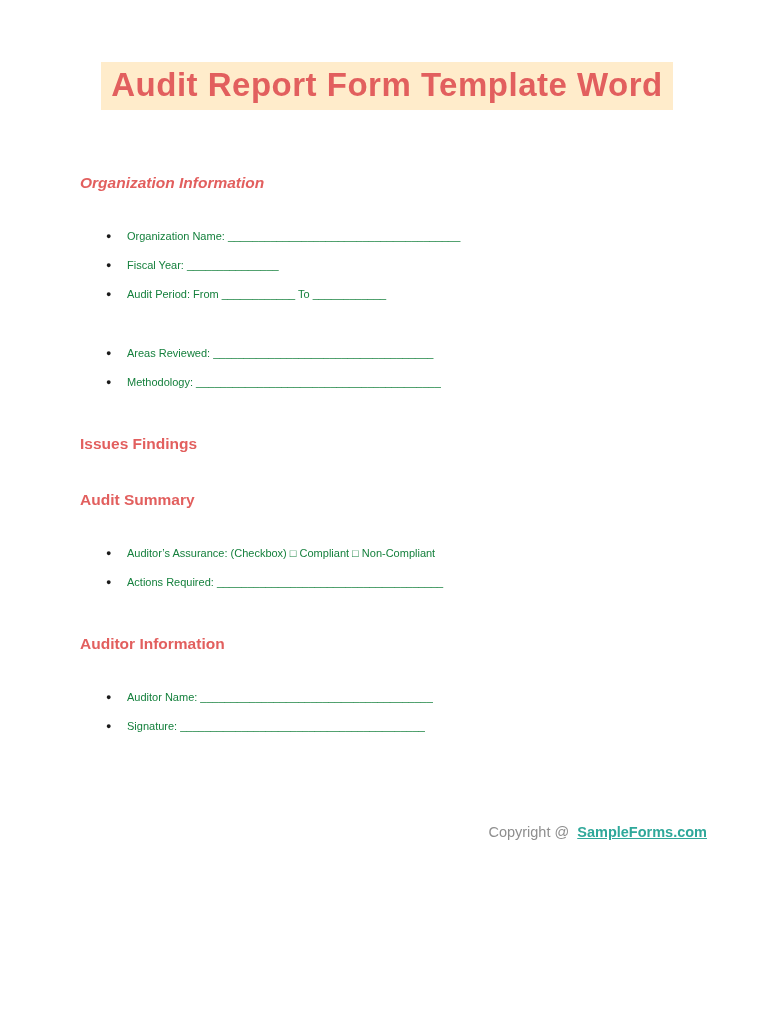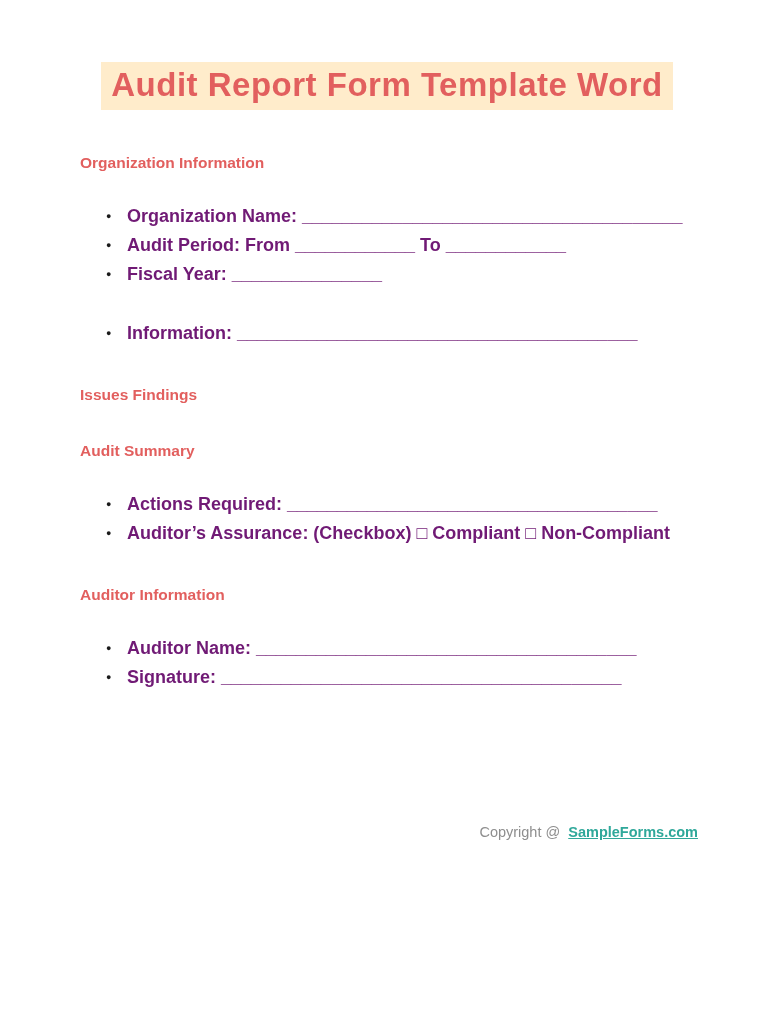--- a/index.html
+++ b/index.html
@@ -41,7 +41,8 @@
     padding: 0;
   }
   .section:first-of-type .section-heading {
-    margin-top: 44px;
+    margin-top: 64px;
+    font-style: italic;
   }
   .section-heading {
     margin-top: 38px;

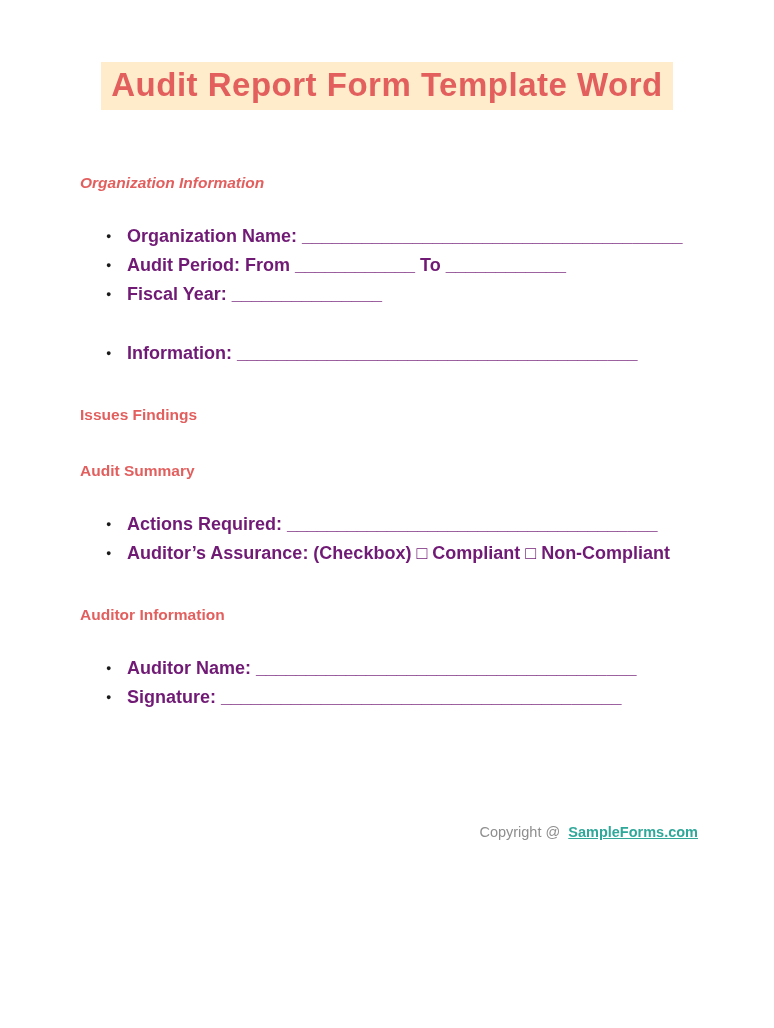--- a/index.html
+++ b/index.html
@@ -55,9 +55,9 @@
   ul.form-list li {
     position: relative;
     padding-left: 47px;
-    color: #701a75;
-    font-size: 18px;
-    font-weight: 700;
+    color: #15803d;
+    font-size: 11px;
+    font-weight: 400;
     line-height: 29px;
     white-space: nowrap;
   }

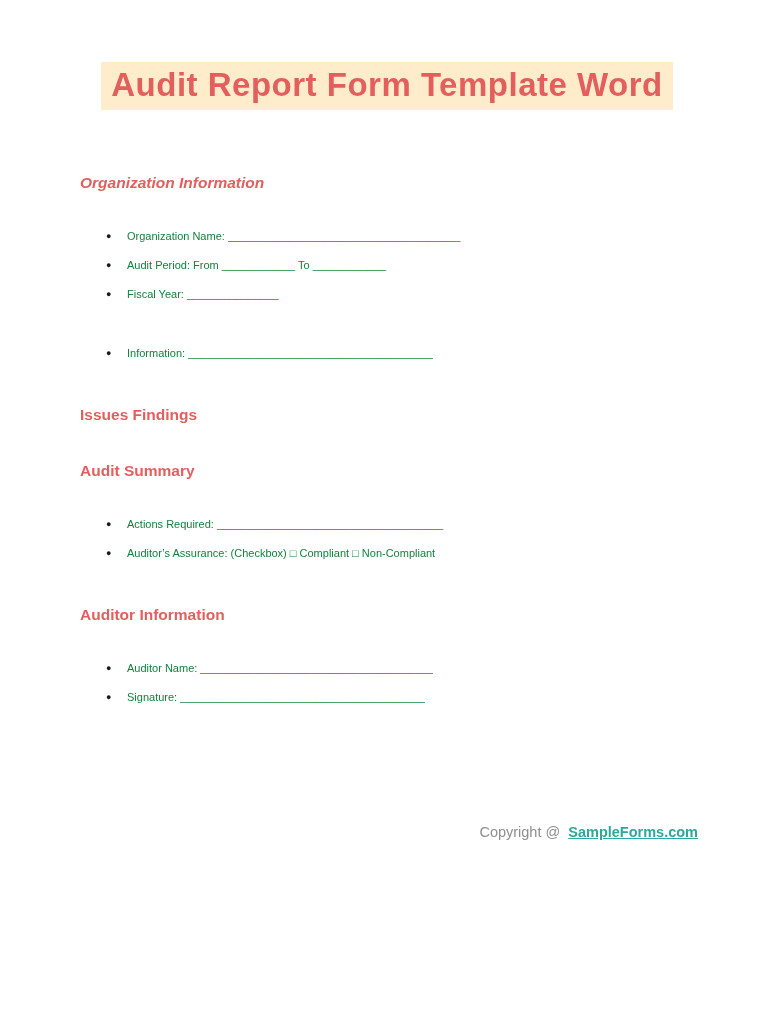--- a/index.html
+++ b/index.html
@@ -104,8 +104,8 @@
       <h2 class="section-heading">Organization Information</h2>
       <ul class="form-list">
         <li>Organization Name: ______________________________________</li>
+        <li>Fiscal Year: _______________</li>
         <li>Audit Period: From ____________ To ____________</li>
-        <li>Fiscal Year: _______________</li>
       </ul>
     </div>
 

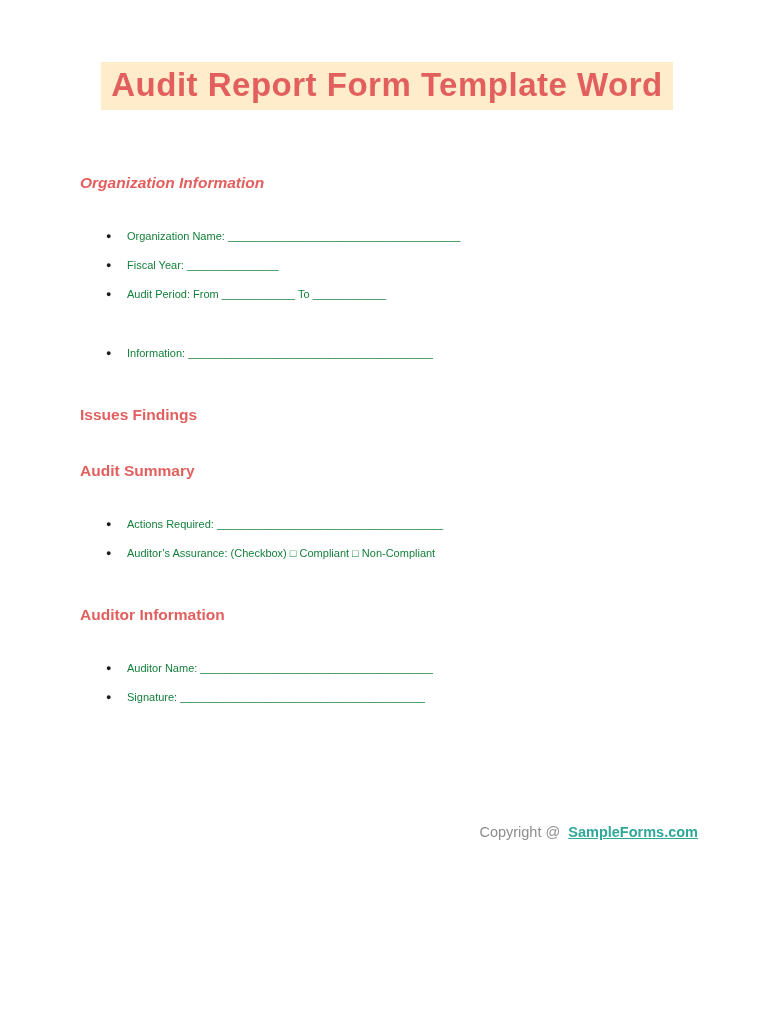--- a/index.html
+++ b/index.html
@@ -111,6 +111,7 @@
 
     <div class="section">
       <ul class="form-list">
+        <li>Areas Reviewed: ____________________________________</li>
         <li>Information: ________________________________________</li>
       </ul>
     </div>

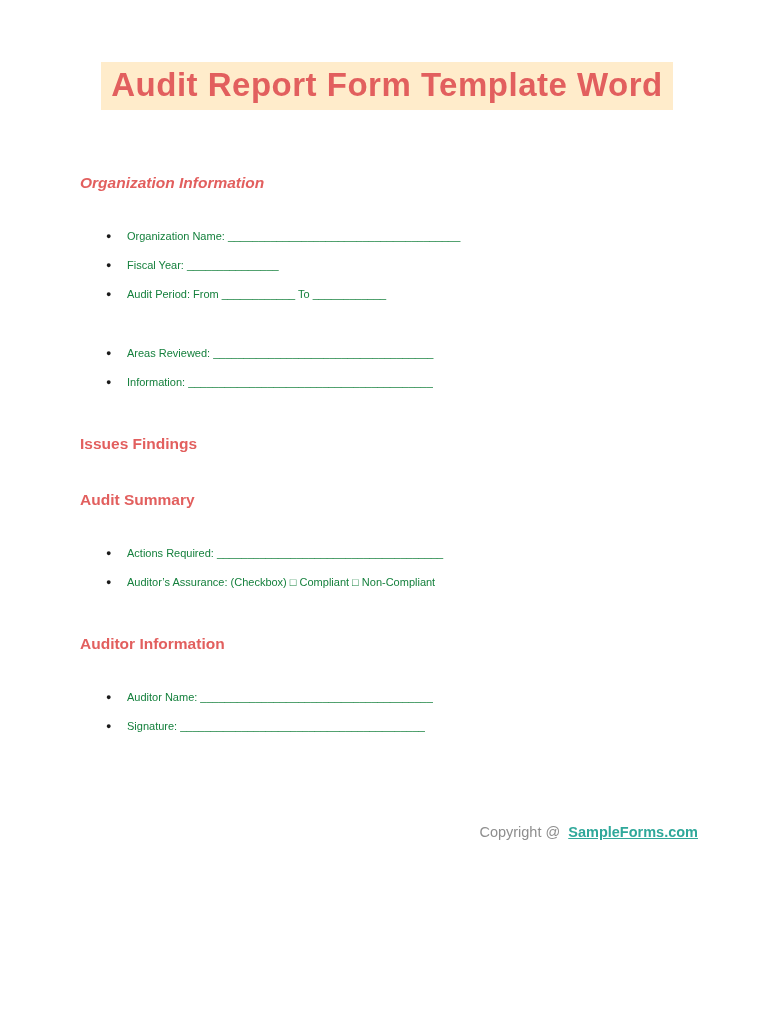--- a/index.html
+++ b/index.html
@@ -112,7 +112,7 @@
     <div class="section">
       <ul class="form-list">
         <li>Areas Reviewed: ____________________________________</li>
-        <li>Information: ________________________________________</li>
+        <li>Methodology: ________________________________________</li>
       </ul>
     </div>
 

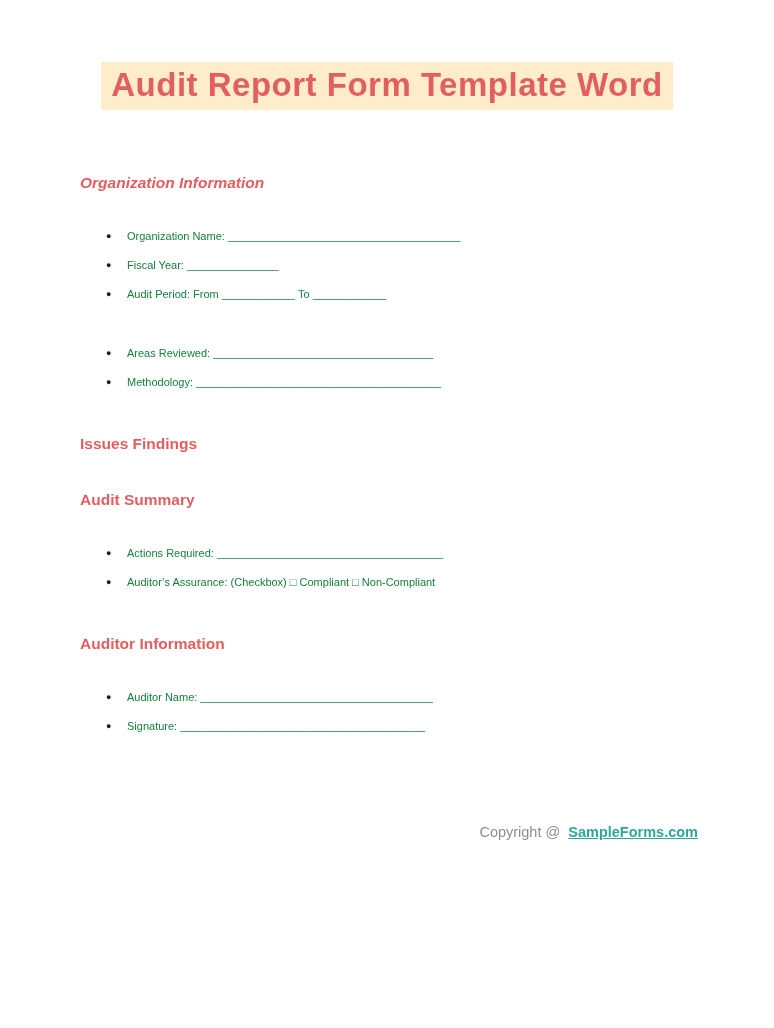--- a/index.html
+++ b/index.html
@@ -123,8 +123,8 @@
     <div class="section">
       <h2 class="section-heading">Audit Summary</h2>
       <ul class="form-list">
+        <li>Auditor’s Assurance: (Checkbox) □ Compliant □ Non-Compliant</li>
         <li>Actions Required: _____________________________________</li>
-        <li>Auditor’s Assurance: (Checkbox) □ Compliant □ Non-Compliant</li>
       </ul>
     </div>
 

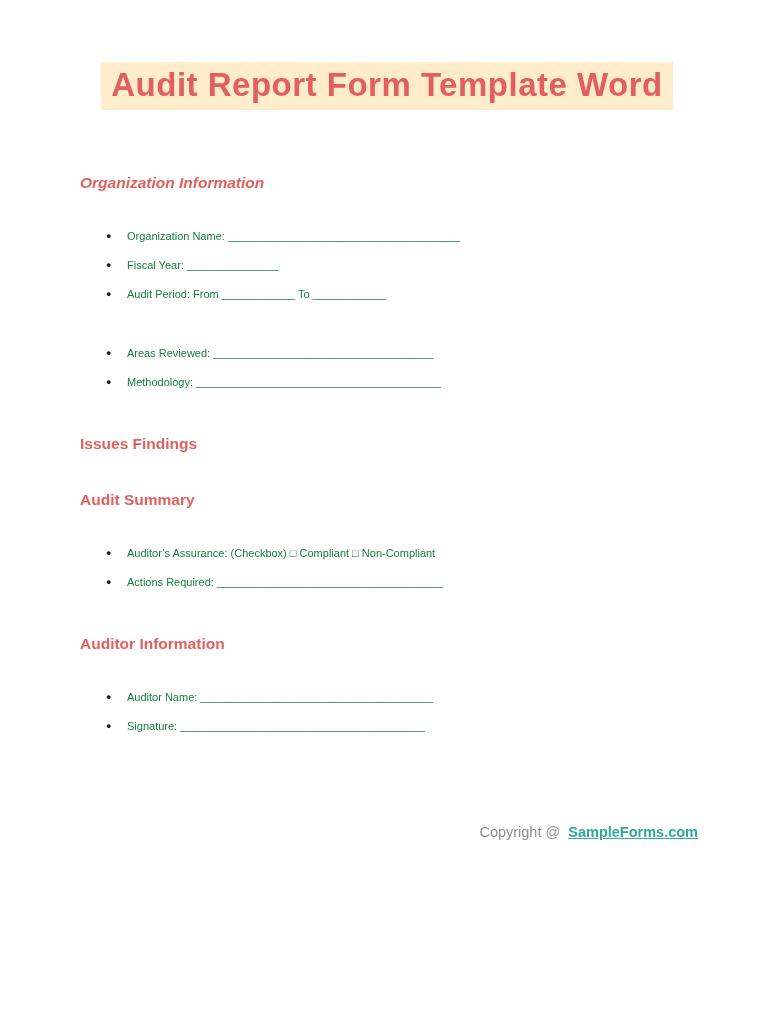--- a/index.html
+++ b/index.html
@@ -72,7 +72,7 @@
   }
   .footer {
     position: absolute;
-    right: 76px;
+    right: 67px;
     bottom: 22px;
     font-size: 14.5px;
     white-space: nowrap;

